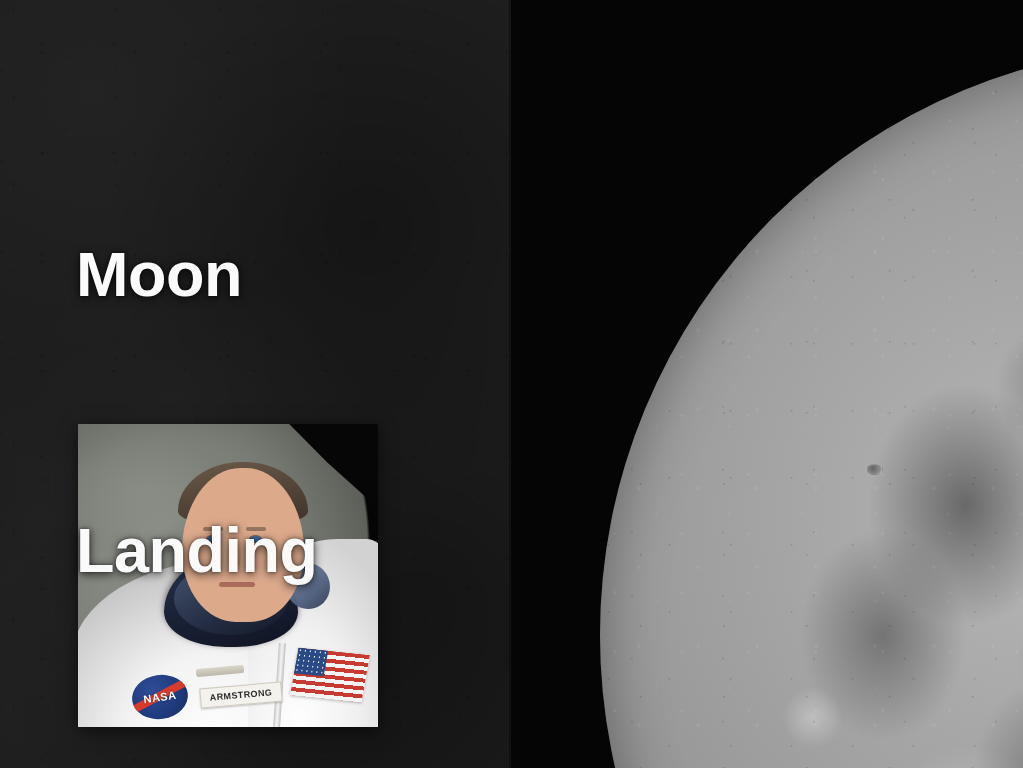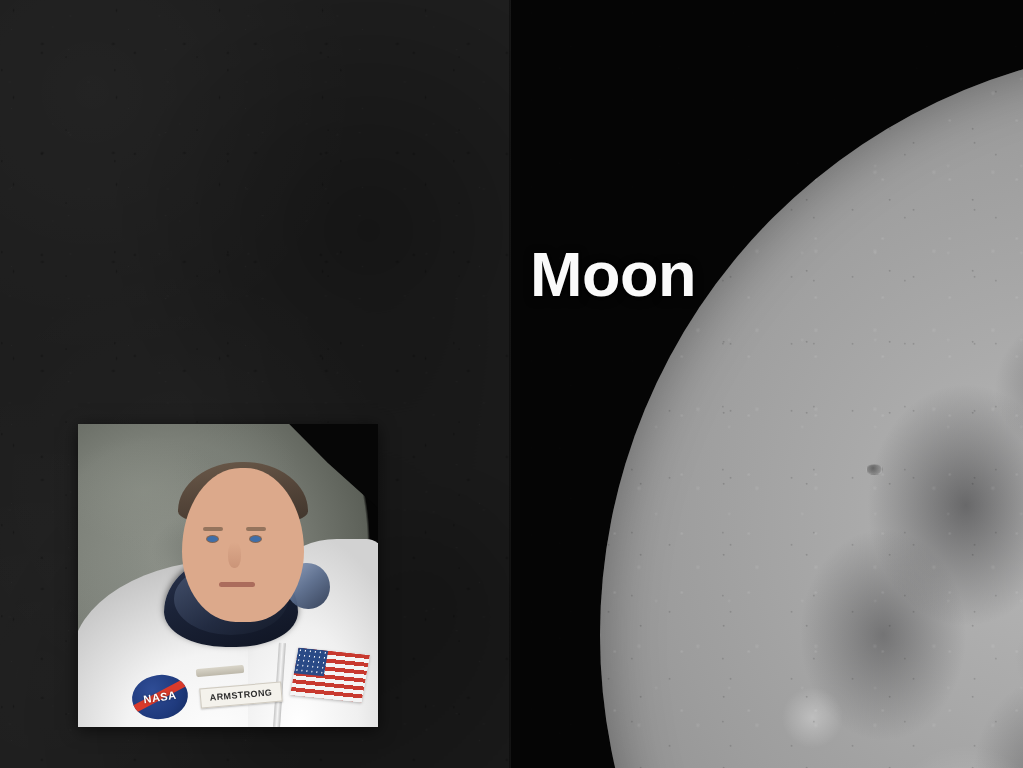--- a/index.html
+++ b/index.html
@@ -17,7 +17,6 @@
     width:1023px; height:768px;
     background:#0369a1;
     overflow:hidden;
-    text-align:right;
   }
 
   

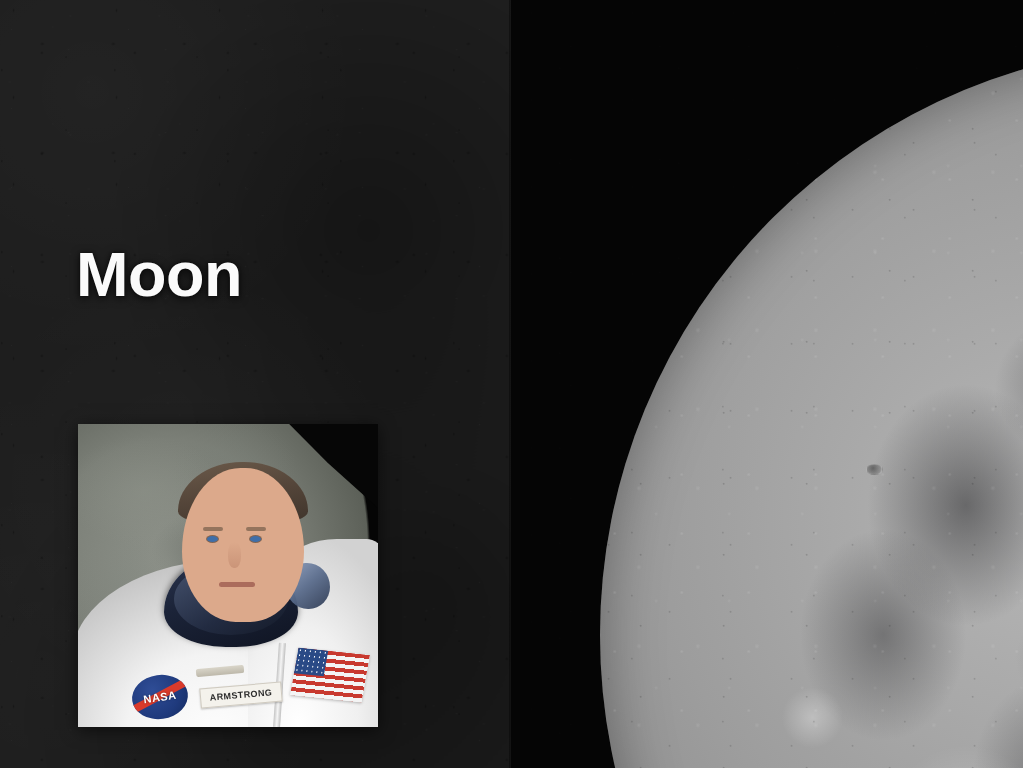--- a/index.html
+++ b/index.html
@@ -356,6 +356,7 @@
 
   <h1 class="title">
     <span class="title-line">Moon</span>
+    <span class="title-line">Landing</span>
     
     
   </h1>

